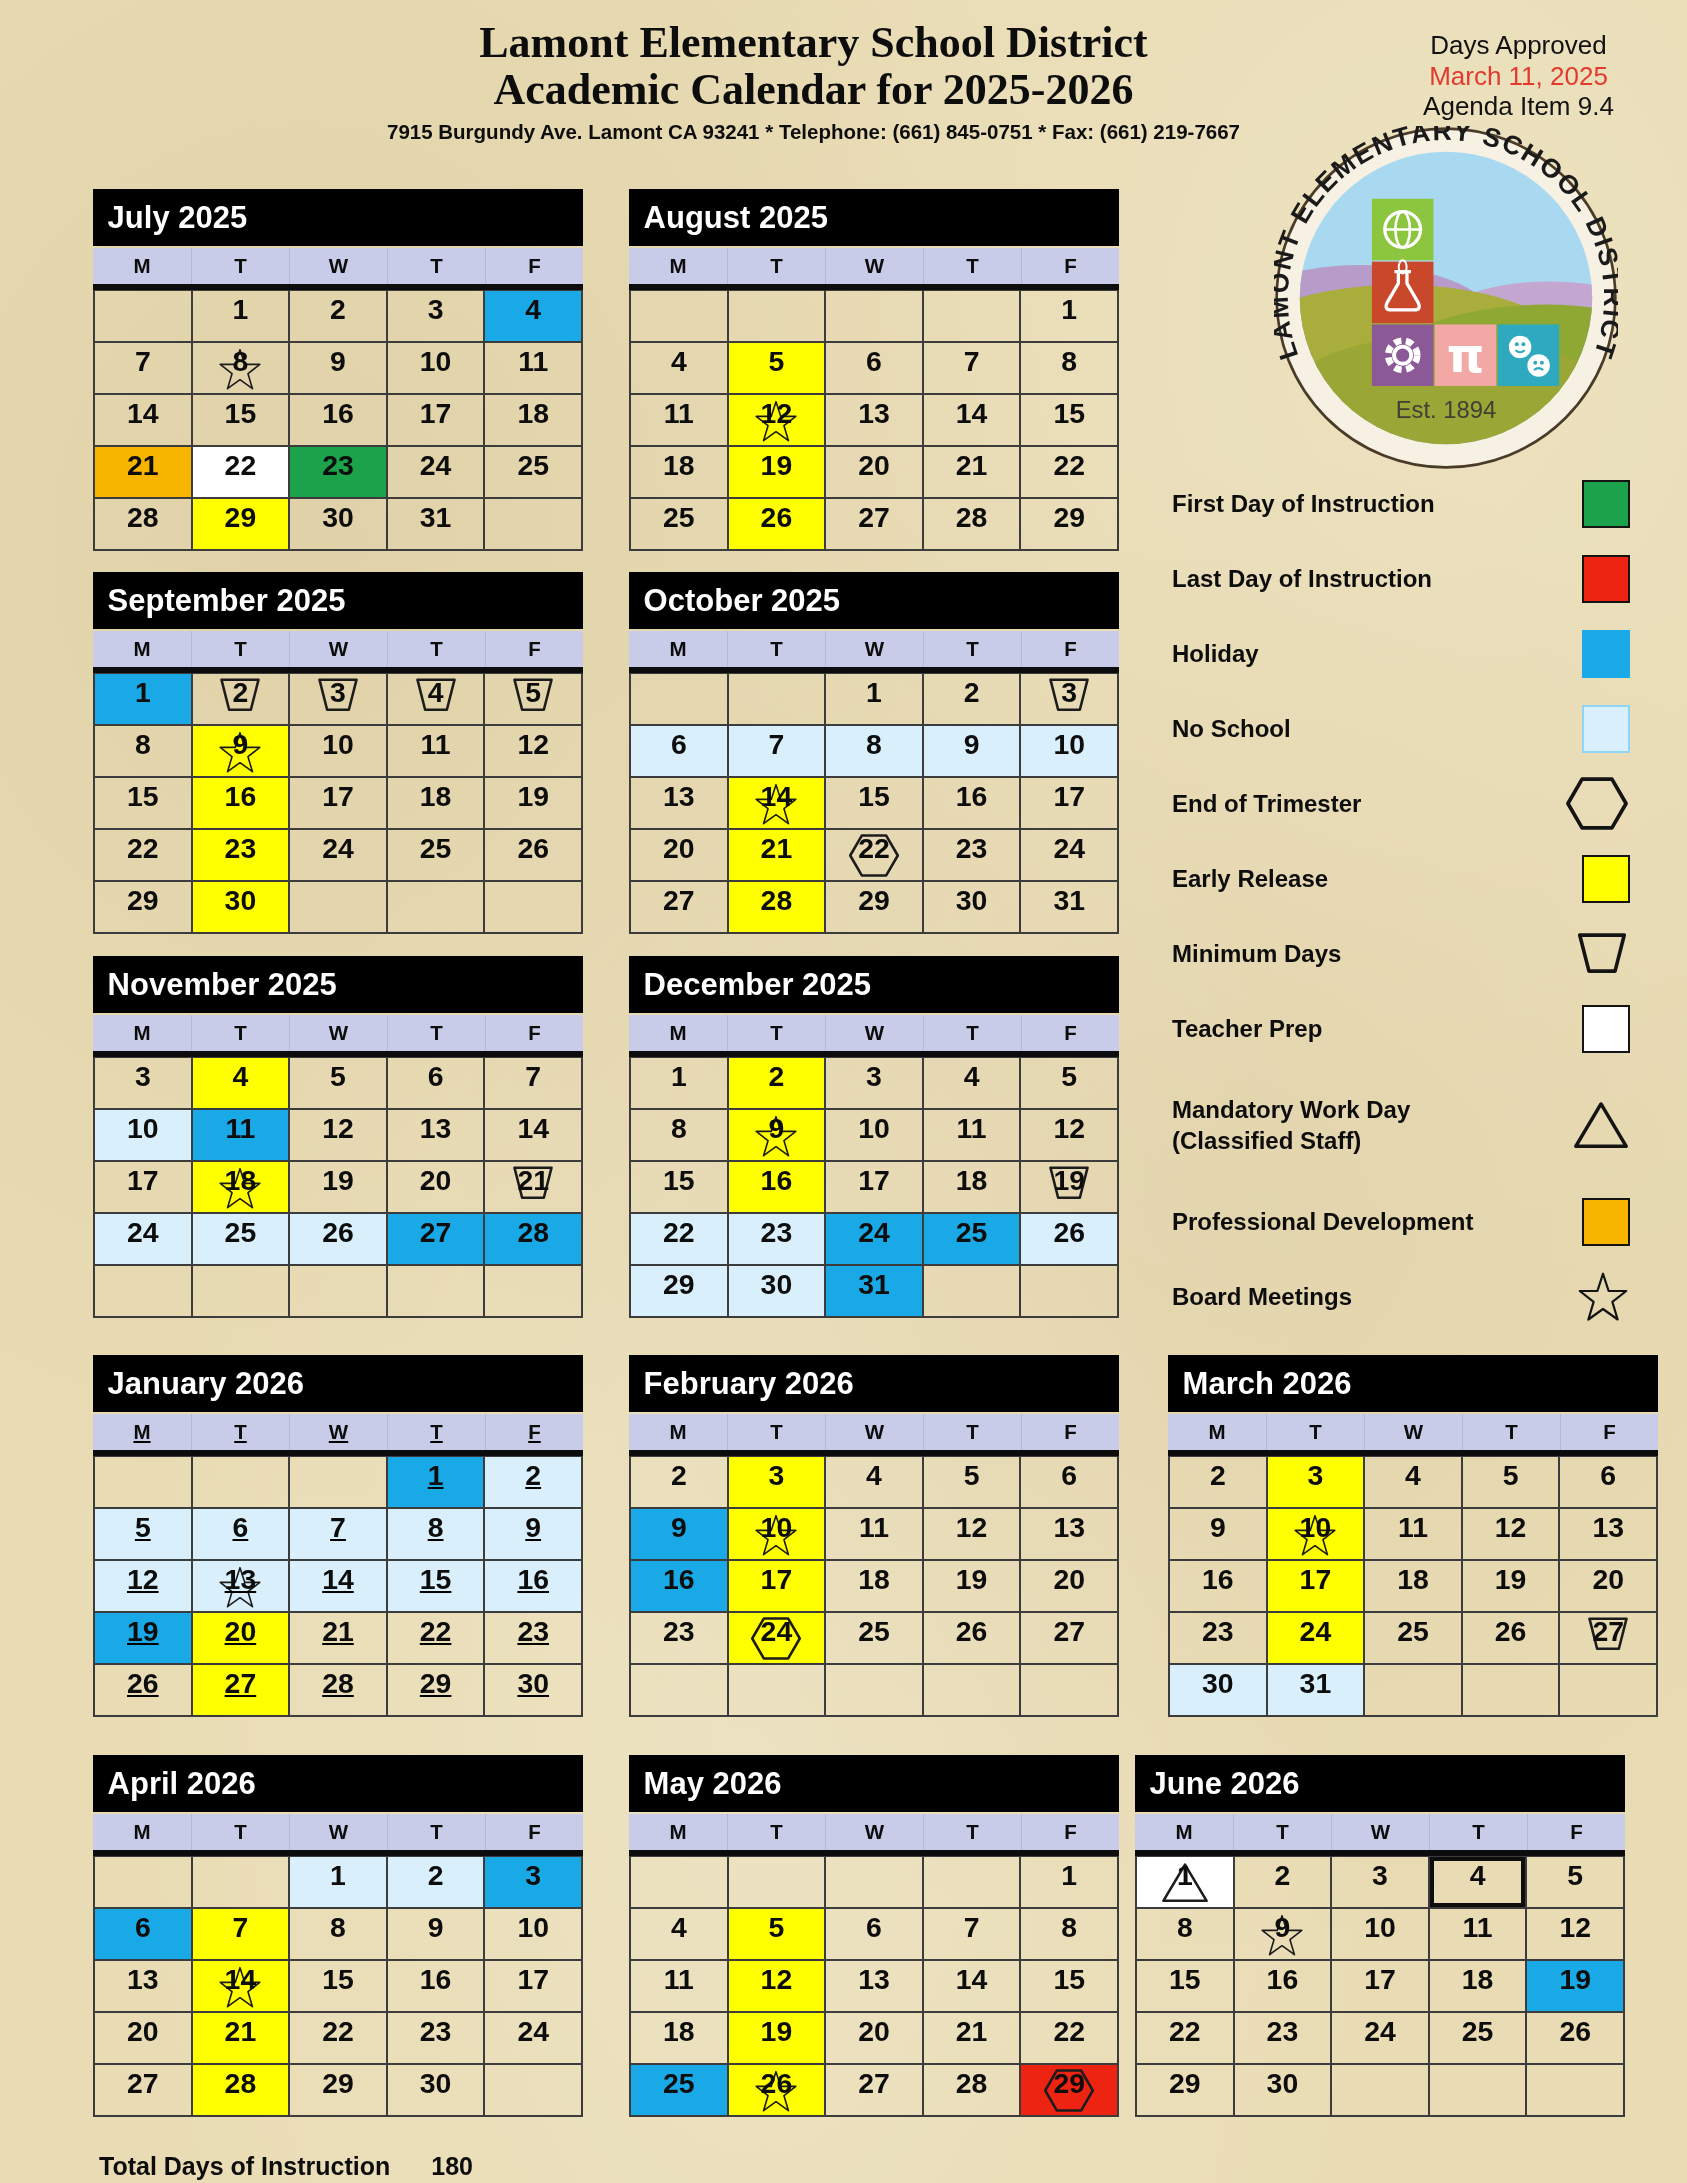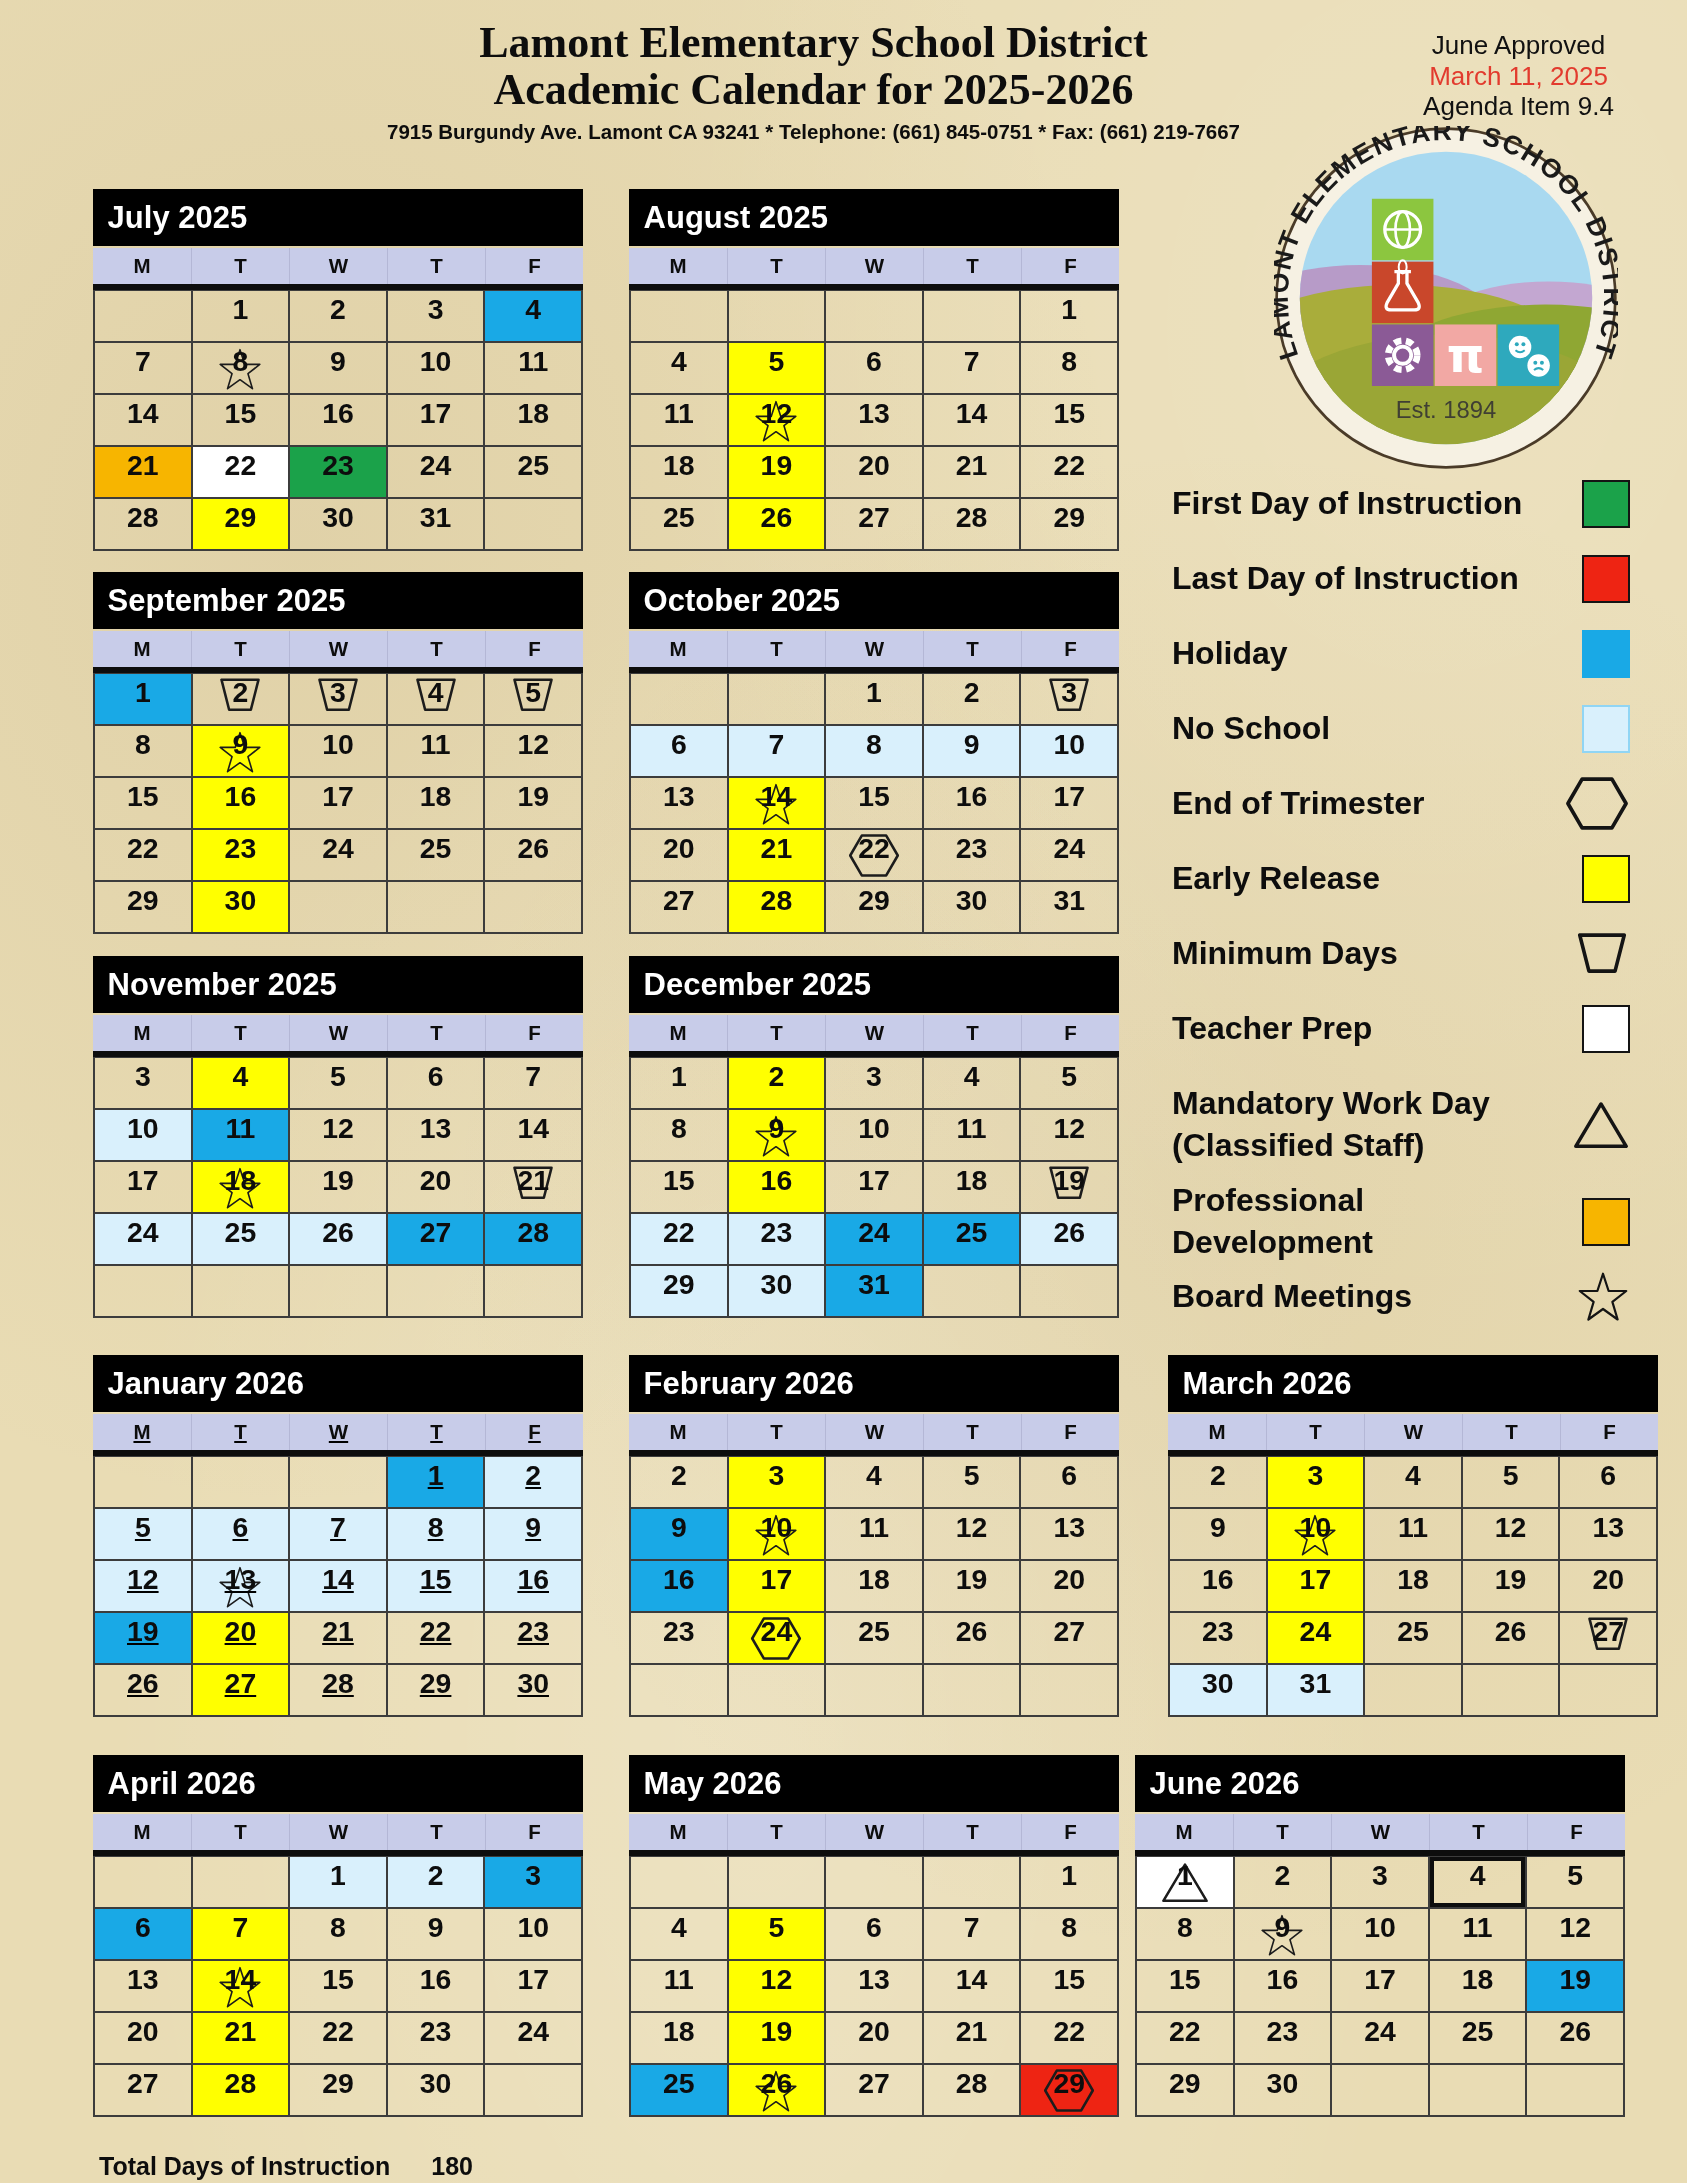--- a/index.html
+++ b/index.html
@@ -58,7 +58,7 @@
   </div>
 
   <div class="board">
-    <div>June Approved</div>
+    <div>Days Approved</div>
     <div class="red">March 11, 2025</div>
     <div>Agenda Item 9.4</div>
   </div>

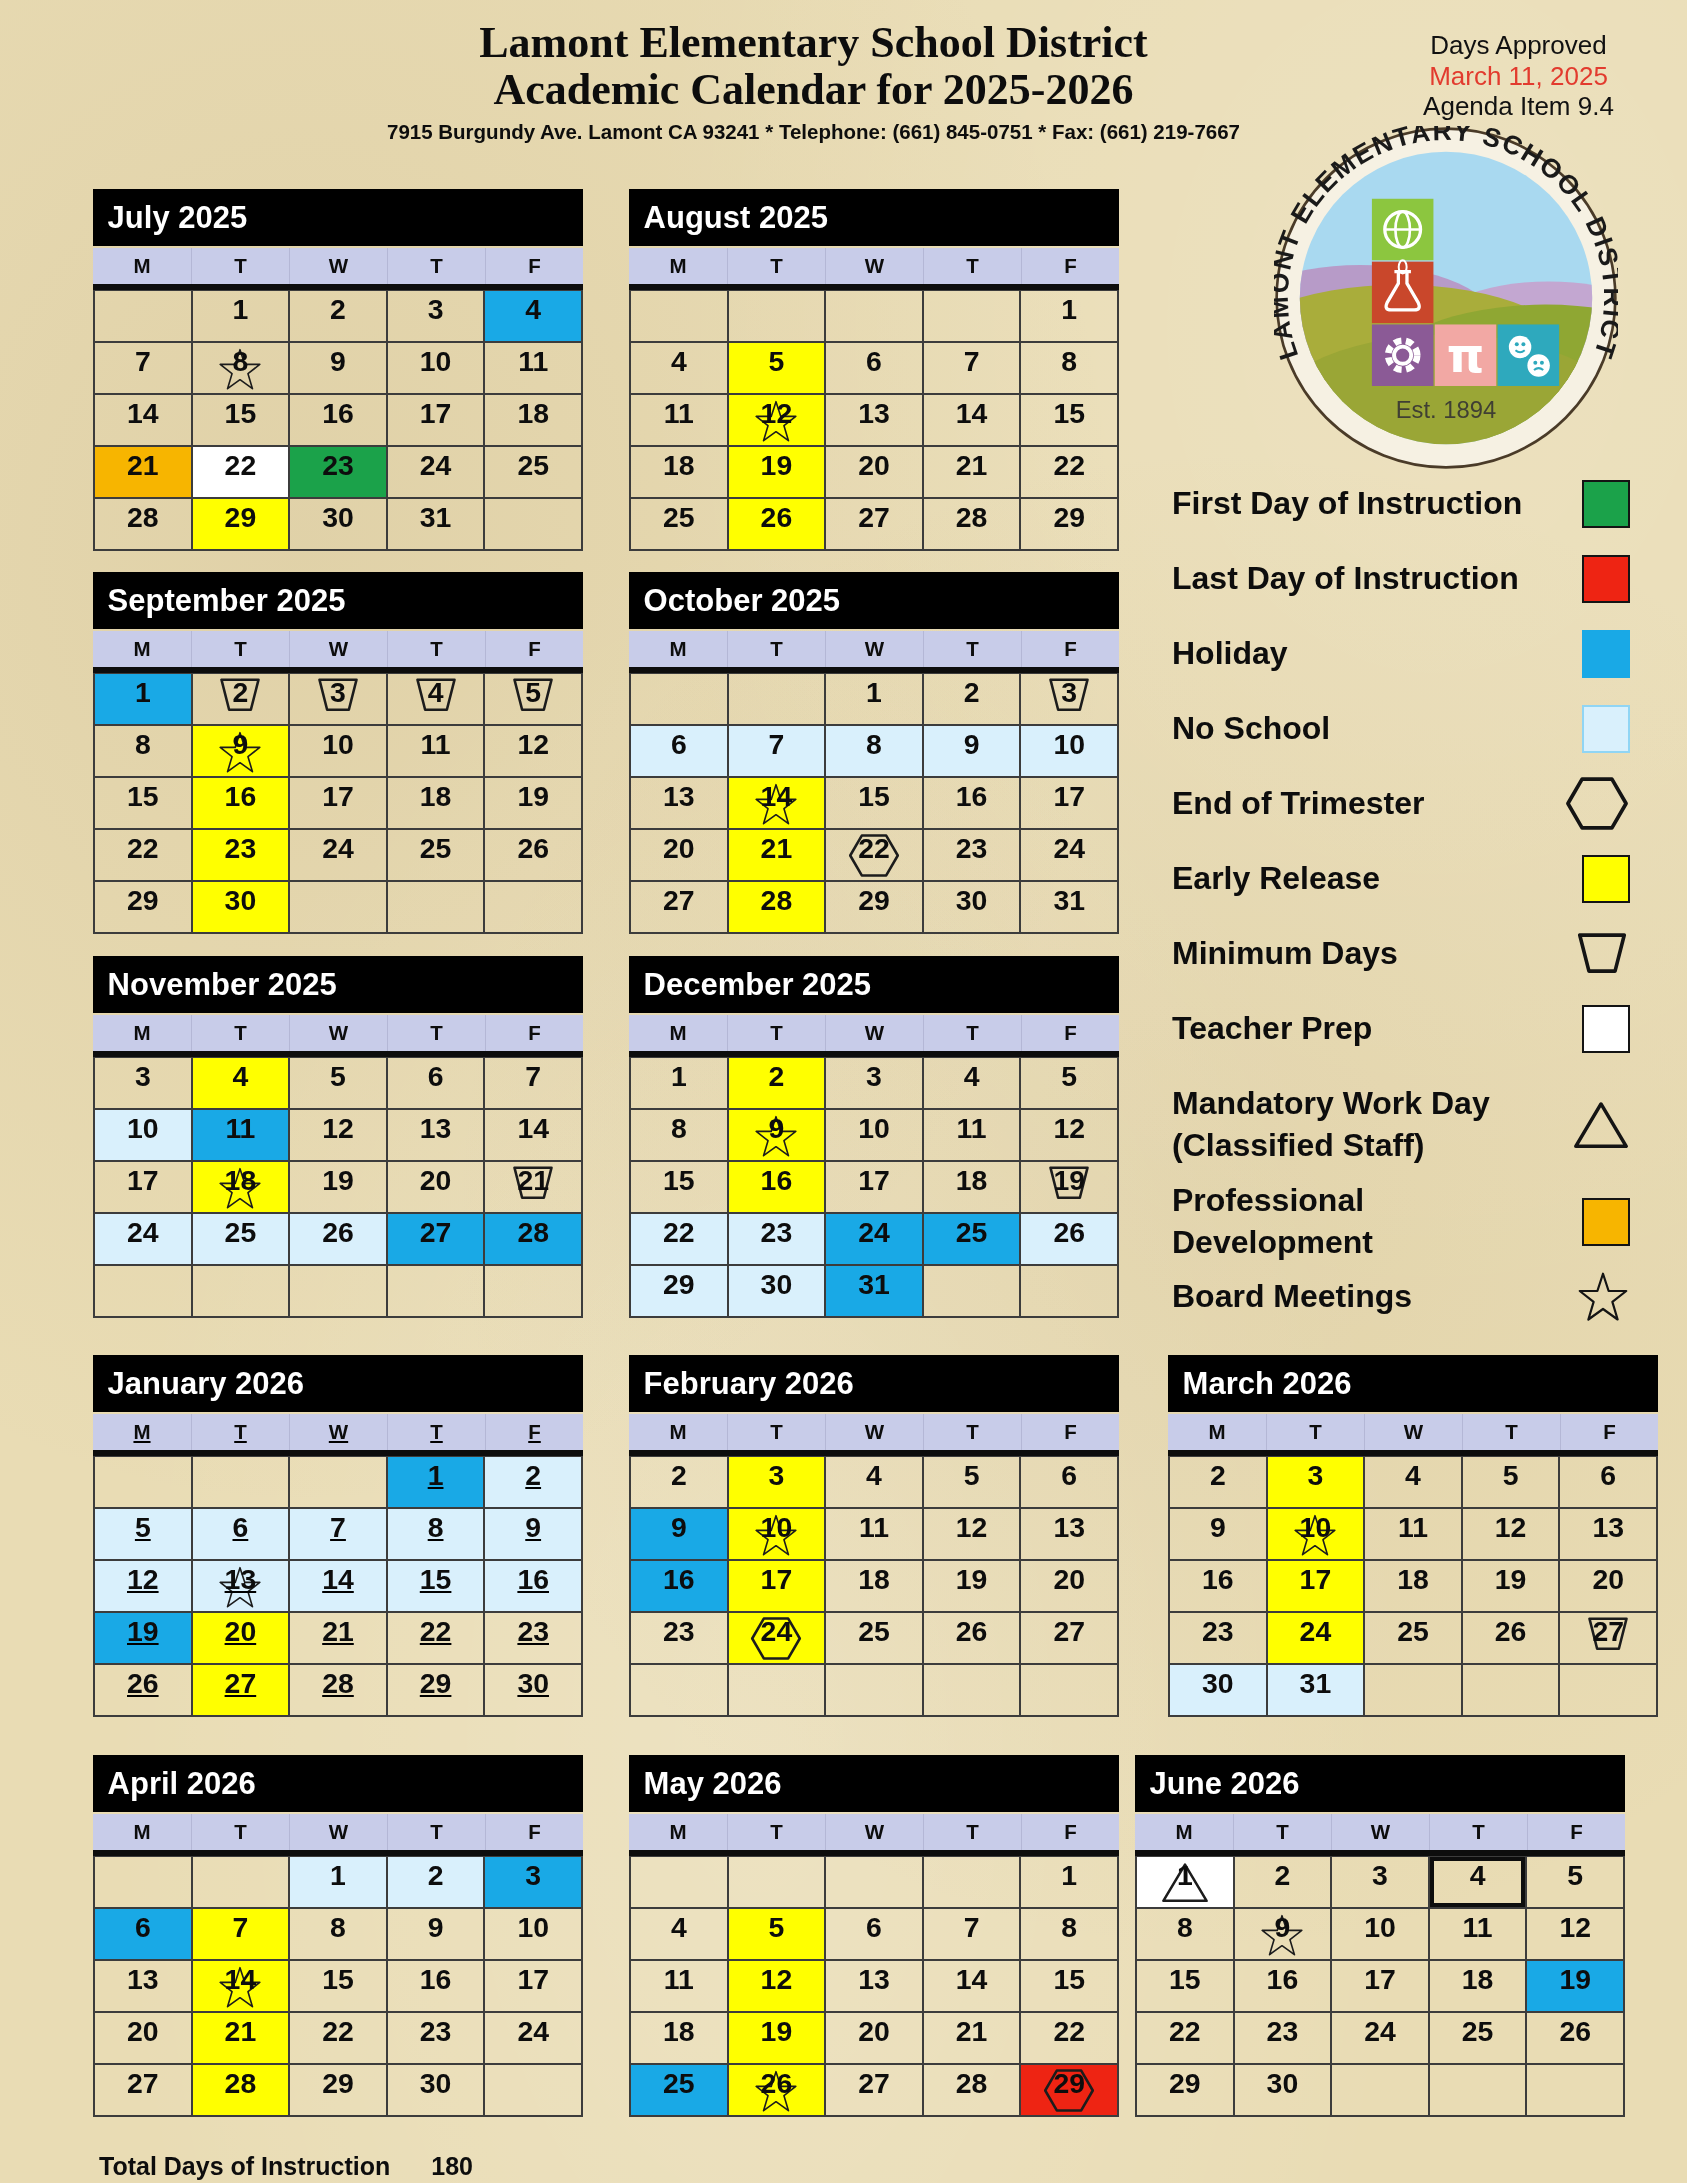--- a/index.html
+++ b/index.html
@@ -36,7 +36,7 @@
   .legend{position:absolute;left:1172px;top:466px;width:458px;display:flex;flex-direction:column;}
   .legend-item{display:flex;align-items:center;justify-content:space-between;height:75px;}
   .legend-item.tall{height:118px;}
-  .legend-label{font-weight:bold;font-size:32px;line-height:1.3;color:#0d0d0d;}
+  .legend-label{font-weight:bold;font-size:24px;line-height:1.3;color:#0d0d0d;}
   .legend-symbol{width:73px;display:flex;justify-content:flex-end;align-items:center;}
   .lg-square{width:48px;height:48px;box-sizing:border-box;}
   .legend-symbol svg polygon{fill:none;stroke:#141414;stroke-linejoin:round;}

